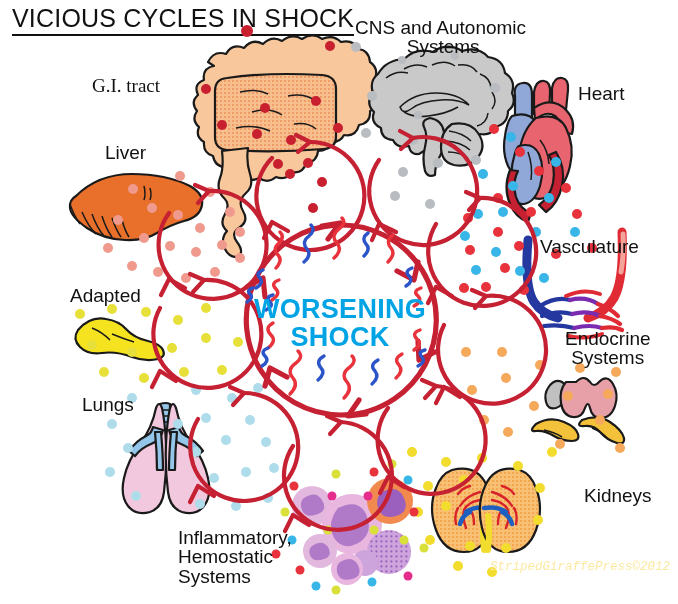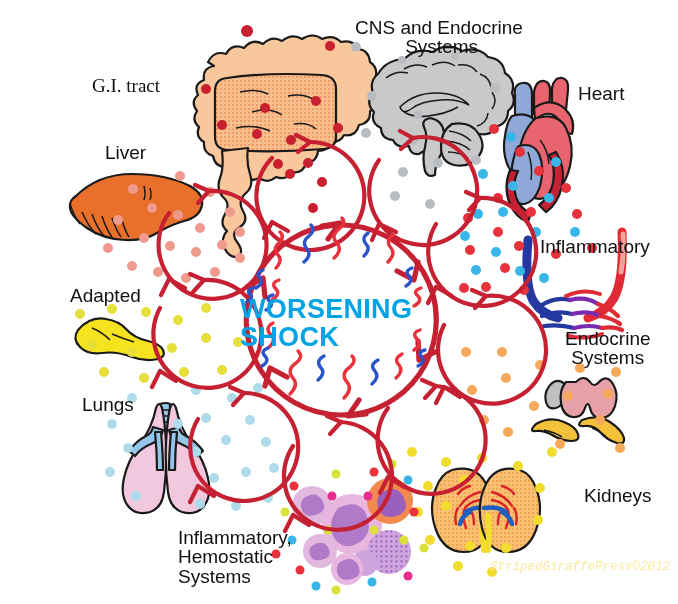--- a/index.html
+++ b/index.html
@@ -36,6 +36,7 @@
 
 <div id="stage">
 
+  <div class="title">VICIOUS CYCLES IN SHOCK</div>
 
   <svg class="layer" viewBox="0 0 678 604">
 

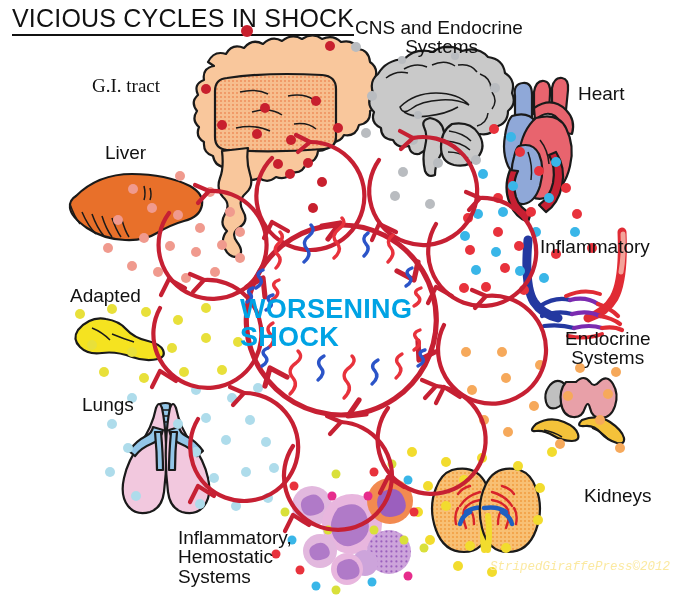--- a/index.html
+++ b/index.html
@@ -468,7 +468,7 @@
   </div>
 
   <div class="lbl" style="left:92px;top:76px;font-family:Liberation Serif, serif;">G.I. tract</div>
-  <div class="lbl c" style="left:355px;top:18px;">CNS and Endocrine
+  <div class="lbl c" style="left:355px;top:18px;">CNS and Autonomic
  Systems</div>
   <div class="lbl" style="left:578px;top:84px;">Heart</div>
   <div class="lbl" style="left:105px;top:143px;">Liver</div>

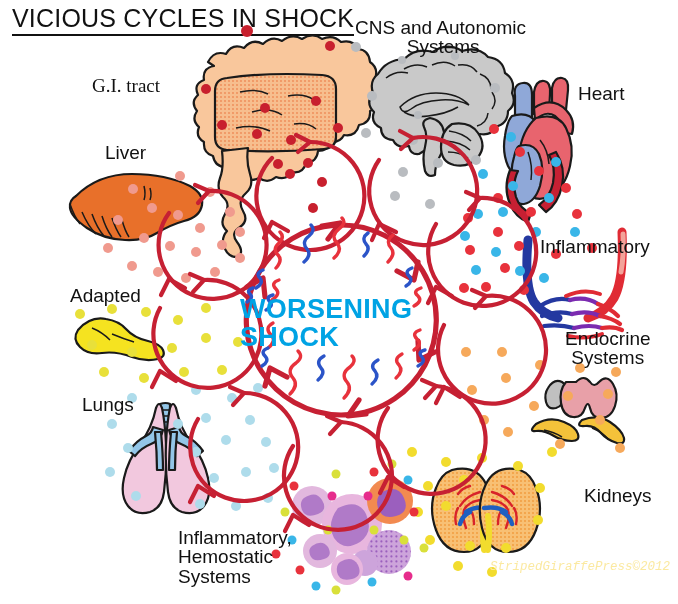--- a/index.html
+++ b/index.html
@@ -472,7 +472,7 @@
  Systems</div>
   <div class="lbl" style="left:578px;top:84px;">Heart</div>
   <div class="lbl" style="left:105px;top:143px;">Liver</div>
-  <div class="lbl" style="left:540px;top:237px;">Inflammatory</div>
+  <div class="lbl" style="left:540px;top:237px;">Vasculature</div>
   <div class="lbl" style="left:70px;top:286px;">Adapted</div>
   <div class="lbl" style="left:565px;top:329px;text-align:center;">Endocrine
 Systems</div>

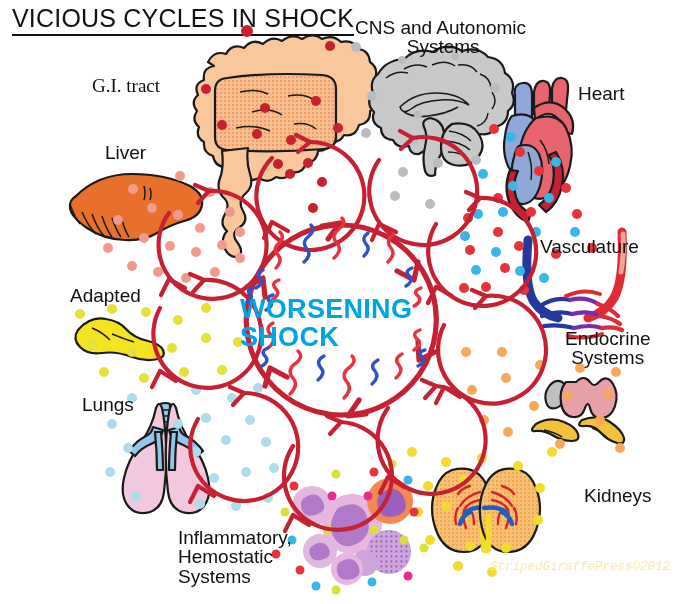--- a/index.html
+++ b/index.html
@@ -14,7 +14,7 @@
   .lbl{position:absolute;font-size:19px;color:#111;line-height:1.02;
        white-space:pre;}
   .lbl.c{text-align:center;}
-  .center-text{position:absolute;color:#00A3E4;
+  .center-text{position:absolute;text-align:center;color:#00A3E4;
        font-size:27px;font-weight:bold;line-height:1.02;letter-spacing:.3px;}
   .credit{position:absolute;font-style:italic;color:#FBE9A0;font-size:12.5px;
           white-space:nowrap;text-align:right;font-family:Liberation Mono, monospace;}

